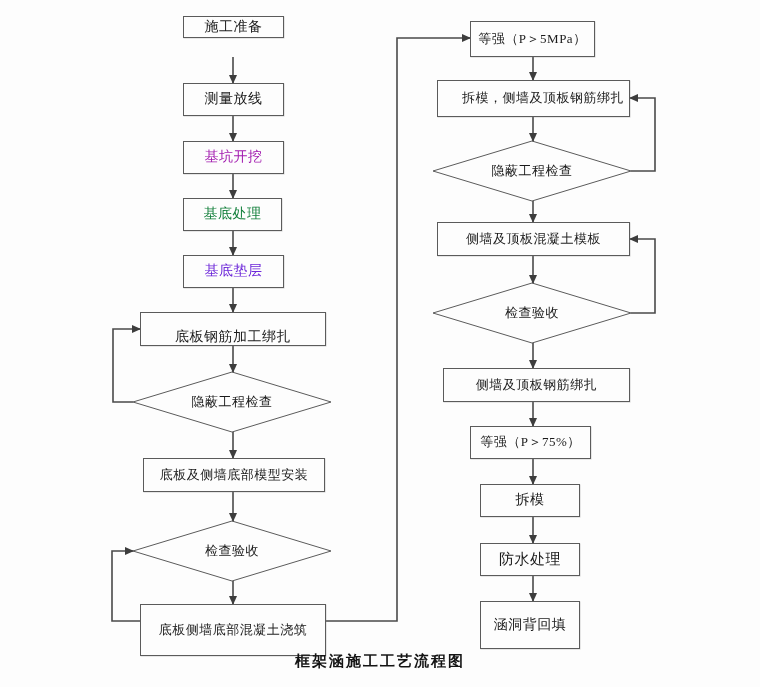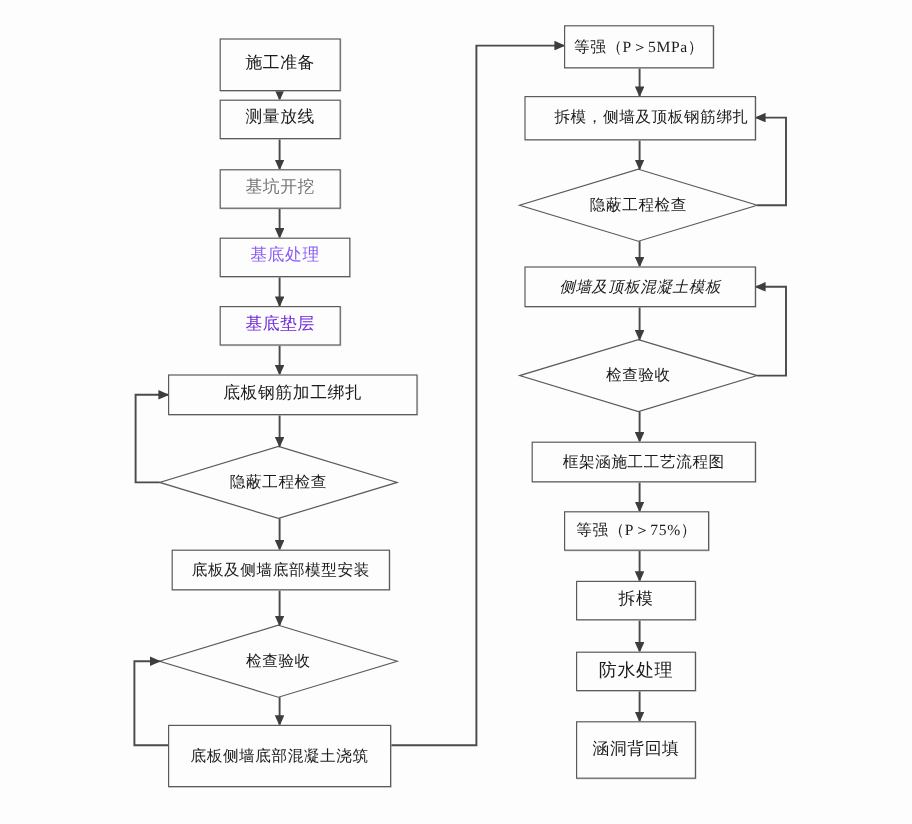--- a/index.html
+++ b/index.html
@@ -101,7 +101,7 @@
   </svg>
 
   <div id="node-layer">
-      <div class="node box" style="left: 183px; top: 32px; width: 101px; height: 44px; font-size: 14px; color: rgb(27, 27, 27); border-color: rgb(91, 91, 91); justify-content: center;">
+      <div class="node box" style="left: 183px; top: 16px; width: 101px; height: 22px; font-size: 14px; color: rgb(27, 27, 27); border-color: rgb(91, 91, 91); justify-content: center;">
         <span>施工准备</span>
       </div>
       <div class="node box" style="left: 183px; top: 83px; width: 101px; height: 33px; font-size: 14px; color: rgb(27, 27, 27); border-color: rgb(91, 91, 91);">

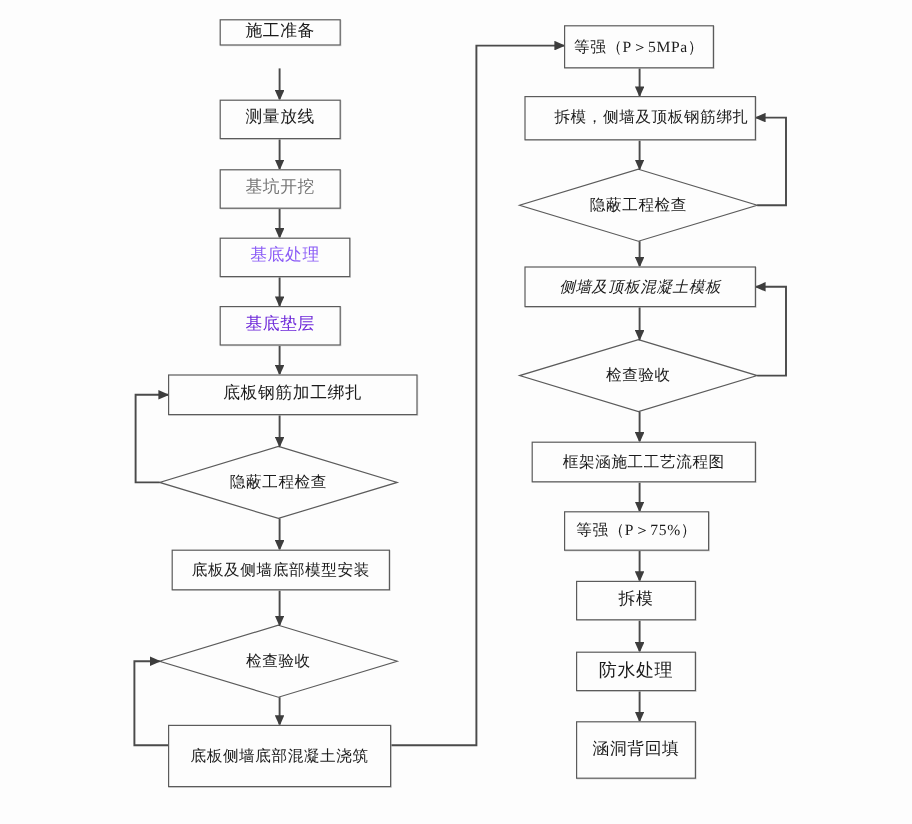--- a/index.html
+++ b/index.html
@@ -107,7 +107,7 @@
       <div class="node box" style="left: 183px; top: 83px; width: 101px; height: 33px; font-size: 14px; color: rgb(27, 27, 27); border-color: rgb(91, 91, 91);">
         <span>测量放线</span>
       </div>
-      <div class="node box" style="left: 183px; top: 141px; width: 101px; height: 33px; font-size: 14px; color: #737373; border-color: rgb(91, 91, 91);">
+      <div class="node box" style="left: 183px; top: 141px; width: 101px; height: 33px; font-size: 14px; color: #a21caf; border-color: rgb(91, 91, 91);">
         <span>基坑开挖</span>
       </div>
       <div class="node box" style="left: 183px; top: 198px; width: 109px; height: 33px; font-size: 14px; color: #8b5cf6; border-color: rgb(91, 91, 91);">

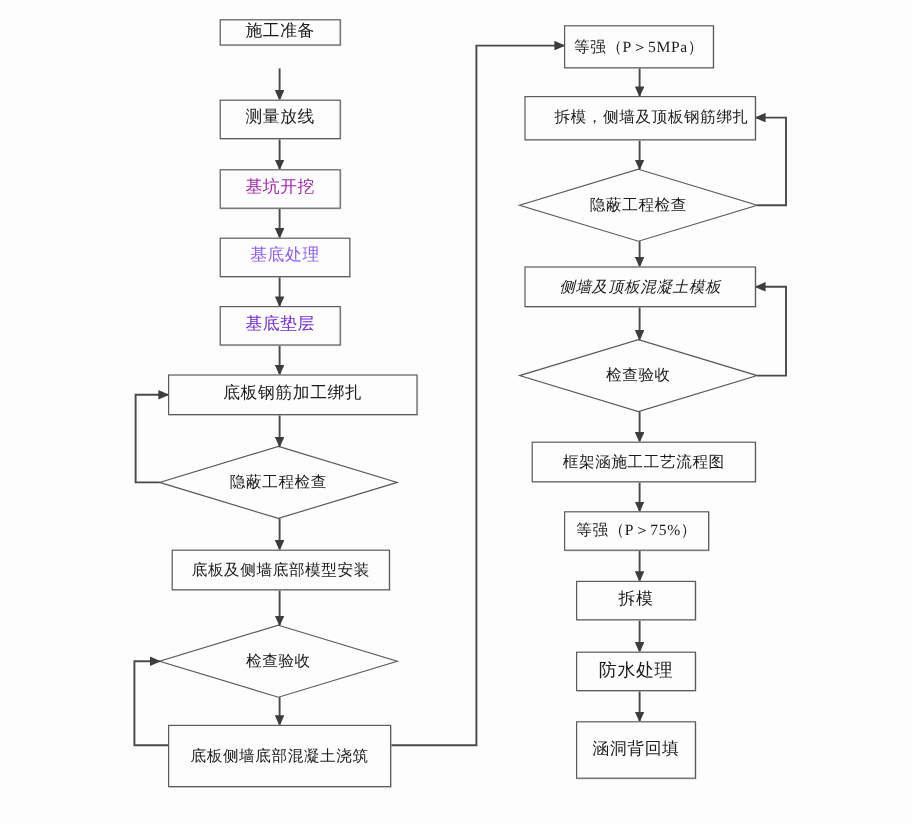--- a/index.html
+++ b/index.html
@@ -110,7 +110,7 @@
       <div class="node box" style="left: 183px; top: 141px; width: 101px; height: 33px; font-size: 14px; color: #a21caf; border-color: rgb(91, 91, 91);">
         <span>基坑开挖</span>
       </div>
-      <div class="node box" style="left: 183px; top: 198px; width: 109px; height: 33px; font-size: 14px; color: #8b5cf6; border-color: rgb(91, 91, 91);">
+      <div class="node box" style="left: 183px; top: 198px; width: 99px; height: 33px; font-size: 14px; color: #15803d; border-color: rgb(91, 91, 91);">
         <span>基底处理</span>
       </div>
       <div class="node box" style="left: 183px; top: 255px; width: 101px; height: 33px; font-size: 14px; color: #6d28d9; border-color: rgb(91, 91, 91);">

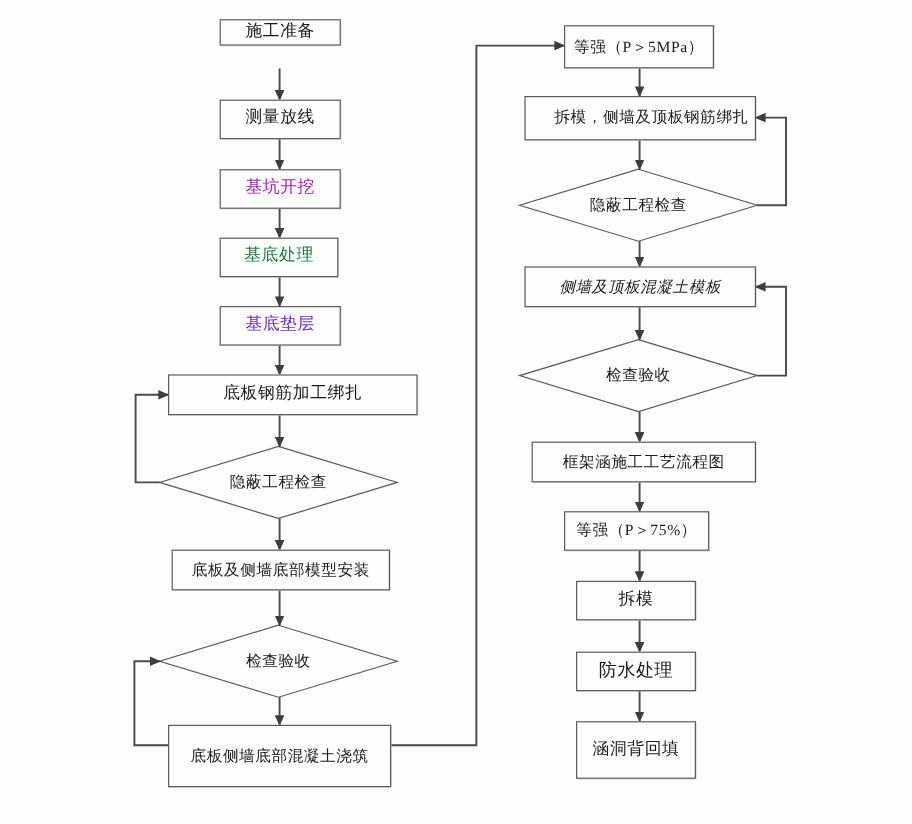--- a/index.html
+++ b/index.html
@@ -140,7 +140,7 @@
       <div class="node diamond-label" style="left: 433px; top: 141px; width: 198px; height: 60px; font-size: 13px; color: rgb(27, 27, 27);">
         <span>隐蔽工程检查</span>
       </div>
-      <div class="node box" style="left: 437px; top: 222px; width: 193px; height: 34px; font-size: 13px; color: rgb(27, 27, 27); border-color: rgb(91, 91, 91); font-style: italic;">
+      <div class="node box" style="left: 437px; top: 222px; width: 193px; height: 34px; font-size: 13px; color: rgb(27, 27, 27); border-color: rgb(91, 91, 91);">
         <span>侧墙及顶板混凝土模板</span>
       </div>
       <div class="node diamond-label" style="left: 433px; top: 283px; width: 198px; height: 60px; font-size: 13px; color: rgb(27, 27, 27);">

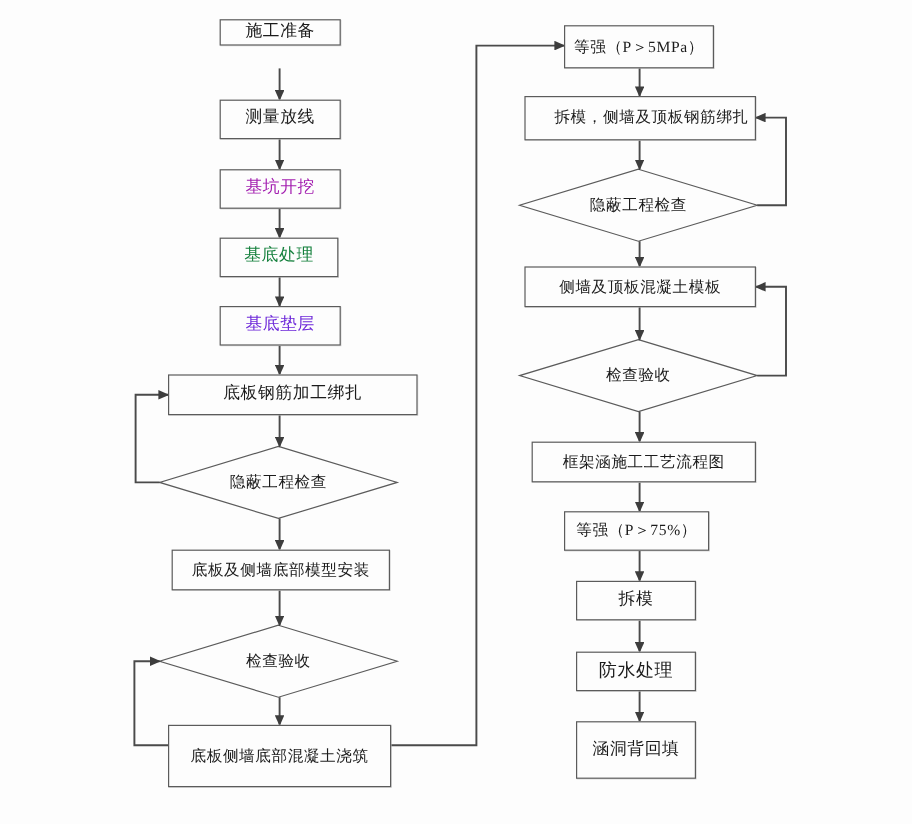--- a/index.html
+++ b/index.html
@@ -116,7 +116,7 @@
       <div class="node box" style="left: 183px; top: 255px; width: 101px; height: 33px; font-size: 14px; color: #6d28d9; border-color: rgb(91, 91, 91);">
         <span>基底垫层</span>
       </div>
-      <div class="node box" style="left: 140px; top: 312px; width: 208px; height: 34px; font-size: 14px; color: rgb(27, 27, 27); border-color: rgb(91, 91, 91);">
+      <div class="node box" style="left: 140px; top: 312px; width: 186px; height: 34px; font-size: 14px; color: rgb(27, 27, 27); border-color: rgb(91, 91, 91); align-items: flex-end;">
         <span>底板钢筋加工绑扎</span>
       </div>
       <div class="node diamond-label" style="left: 133px; top: 372px; width: 198px; height: 60px; font-size: 13px; color: rgb(27, 27, 27);">

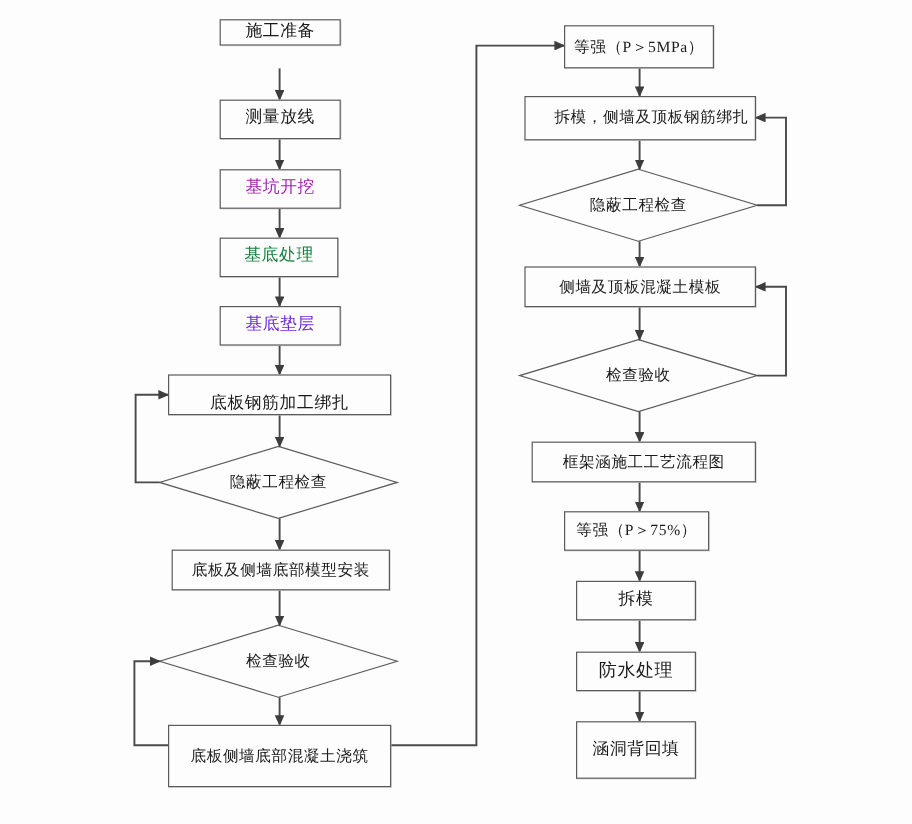--- a/index.html
+++ b/index.html
@@ -147,7 +147,7 @@
         <span>检查验收</span>
       </div>
       <div class="node box" style="left: 443px; top: 368px; width: 187px; height: 34px; font-size: 13px; color: rgb(27, 27, 27); border-color: rgb(91, 91, 91);">
-        <span>框架涵施工工艺流程图</span>
+        <span>侧墙及顶板钢筋绑扎</span>
       </div>
       <div class="node box" style="left: 470px; top: 426px; width: 121px; height: 33px; font-size: 13px; color: rgb(27, 27, 27); border-color: rgb(91, 91, 91);">
         <span>等强（P＞75%）</span>

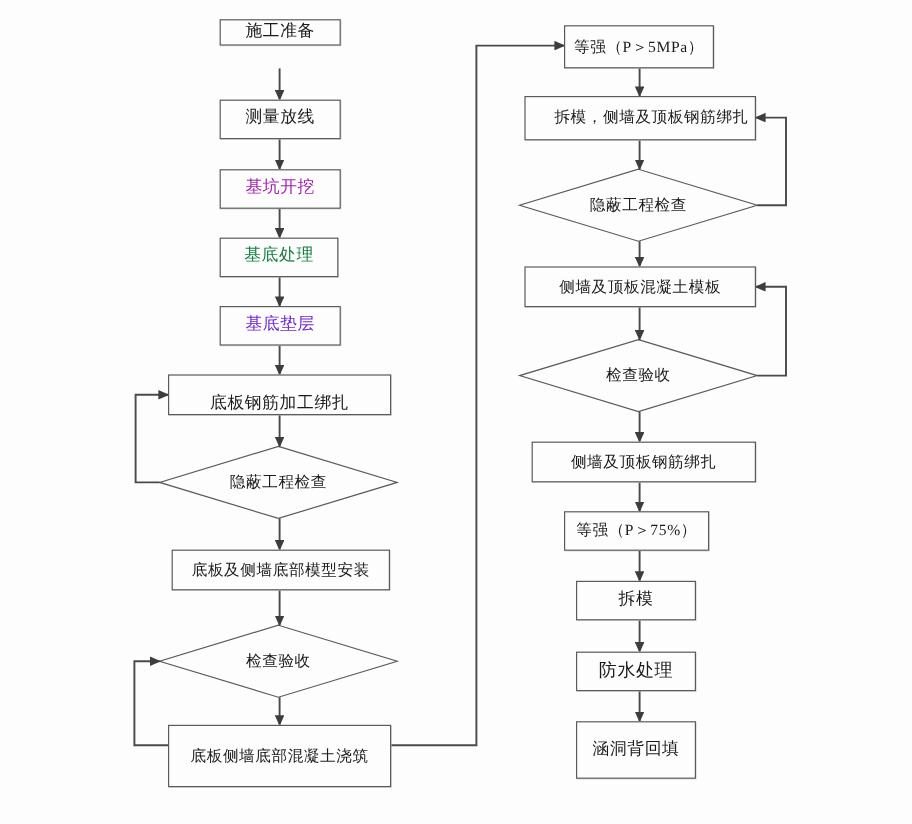--- a/index.html
+++ b/index.html
@@ -163,6 +163,7 @@
       </div>
     </div>
 
+  <div class="caption" style="top: 652px; font-size: 15px;">框架涵施工工艺流程图</div>
 
 </div>
 

